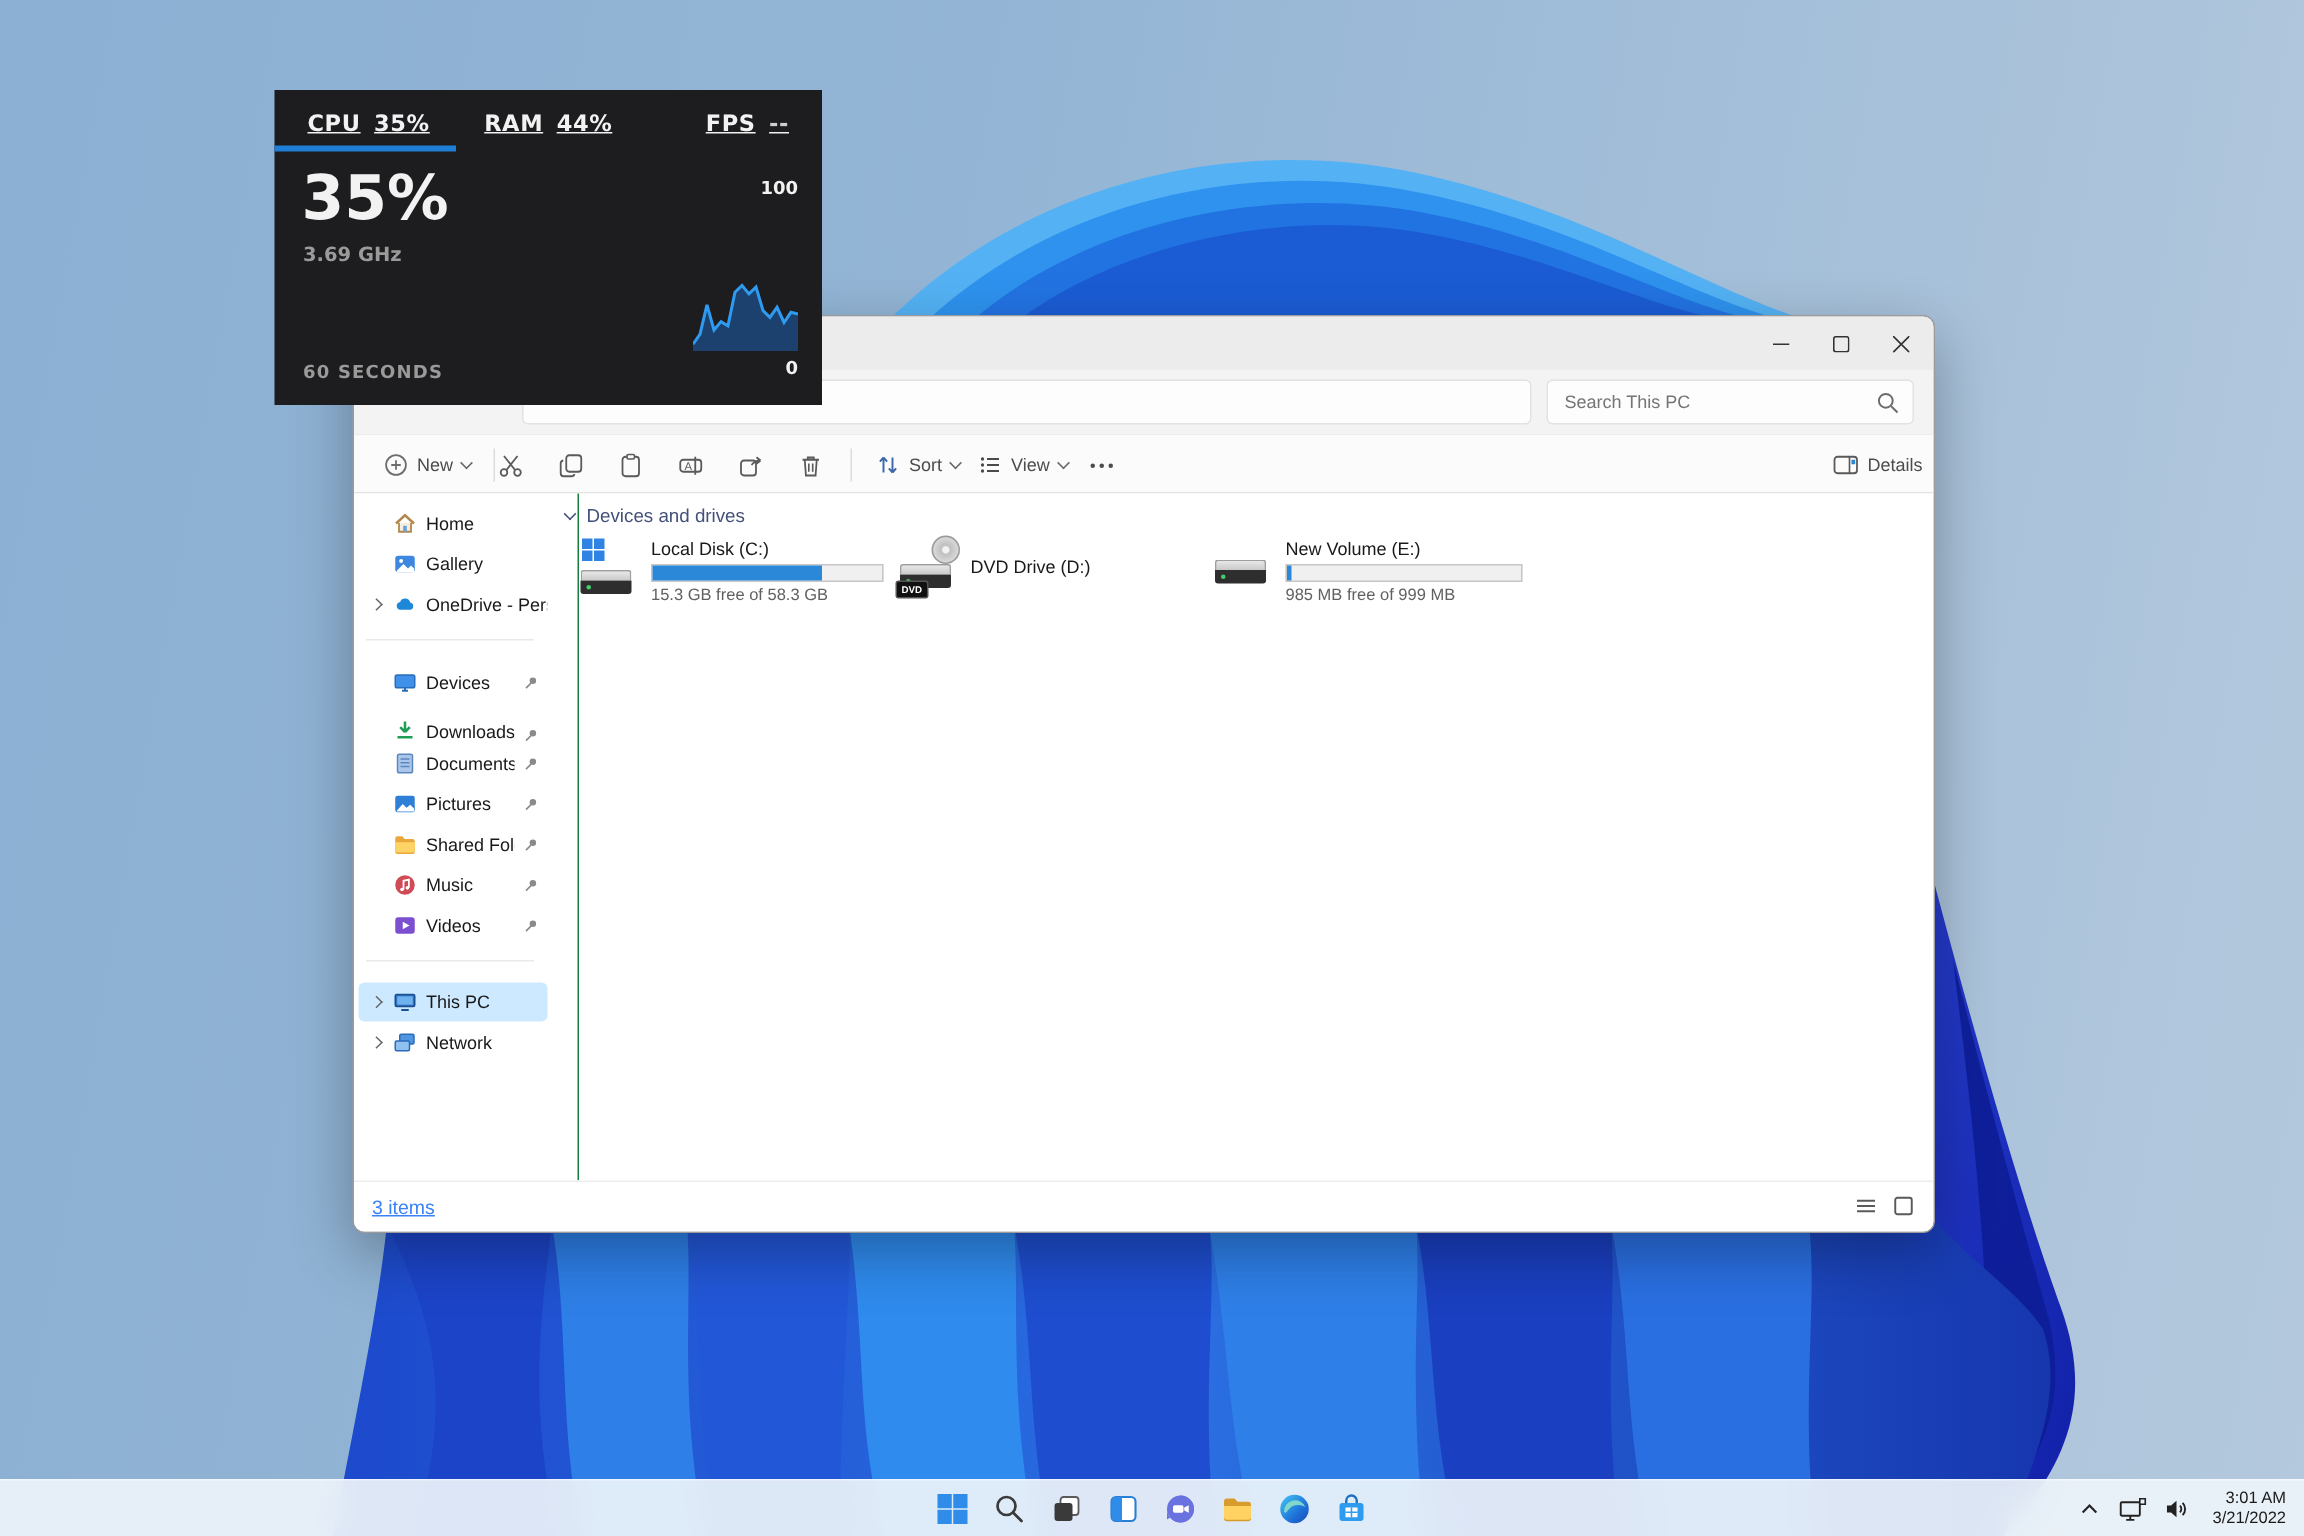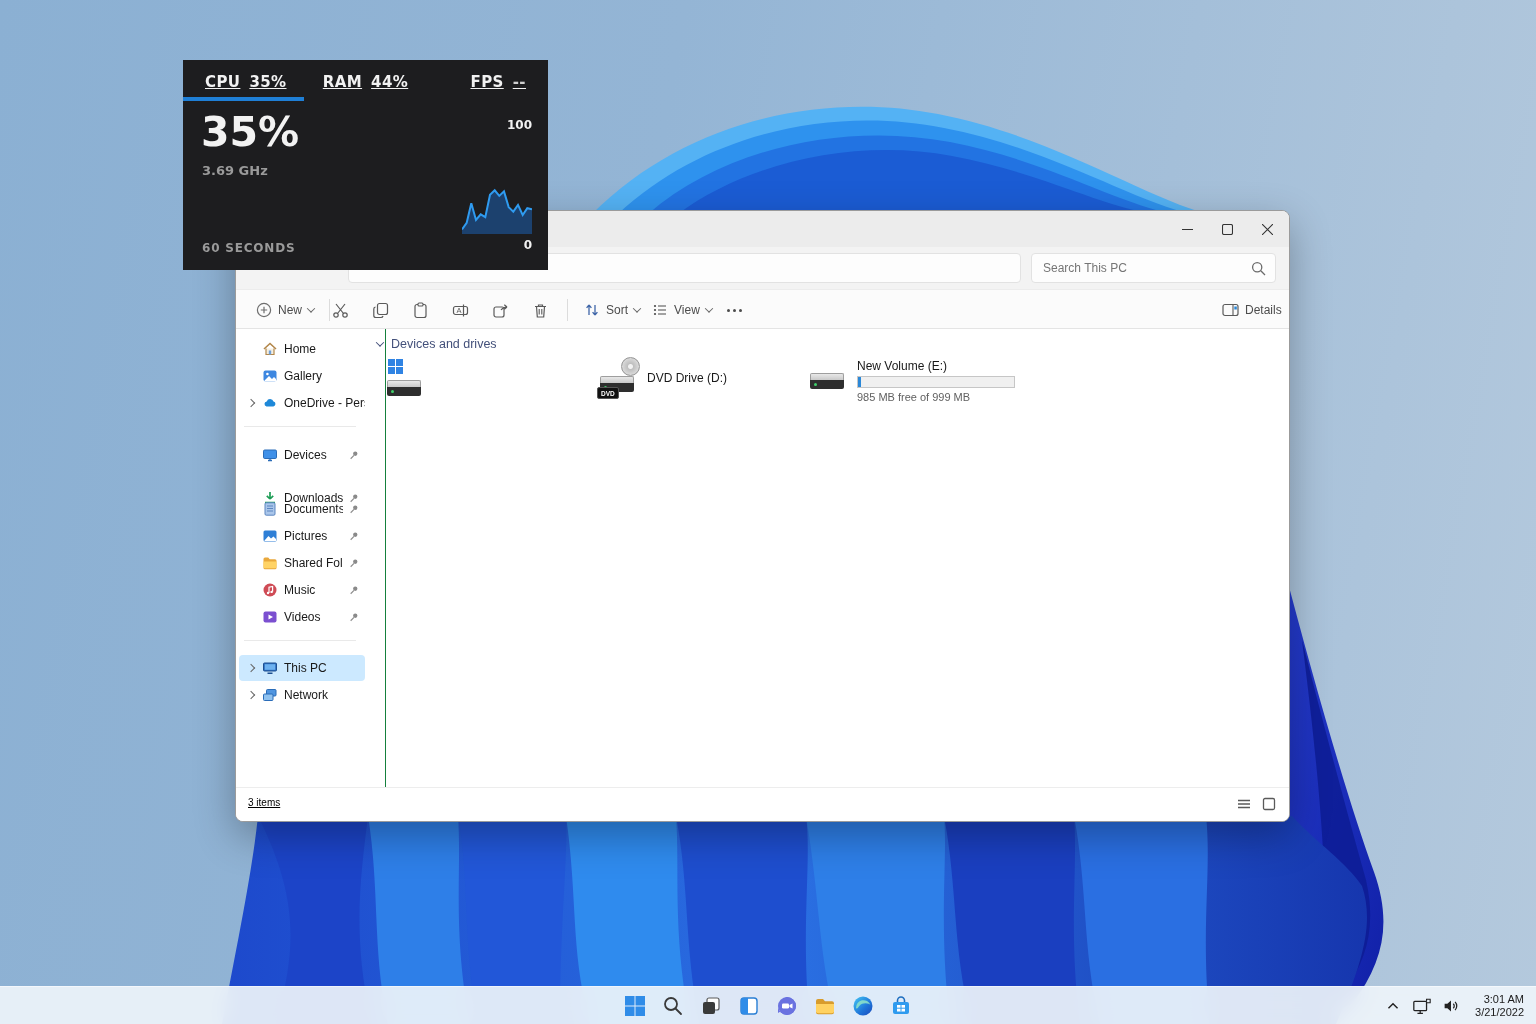--- a/index.html
+++ b/index.html
@@ -412,6 +412,13 @@
                 </div>
               </div>
           </div>
+          <div class="d-text">
+            <div class="d-name">Local Disk (C:)</div>
+            <div class="d-bar">
+                <div class="d-fill" style="width: 74%;"></div>
+              </div>
+            <div class="d-detail">15.3 GB free of 58.3 GB</div>
+          </div>
         </div>
 
         <div class="tile" style="left:232px;">

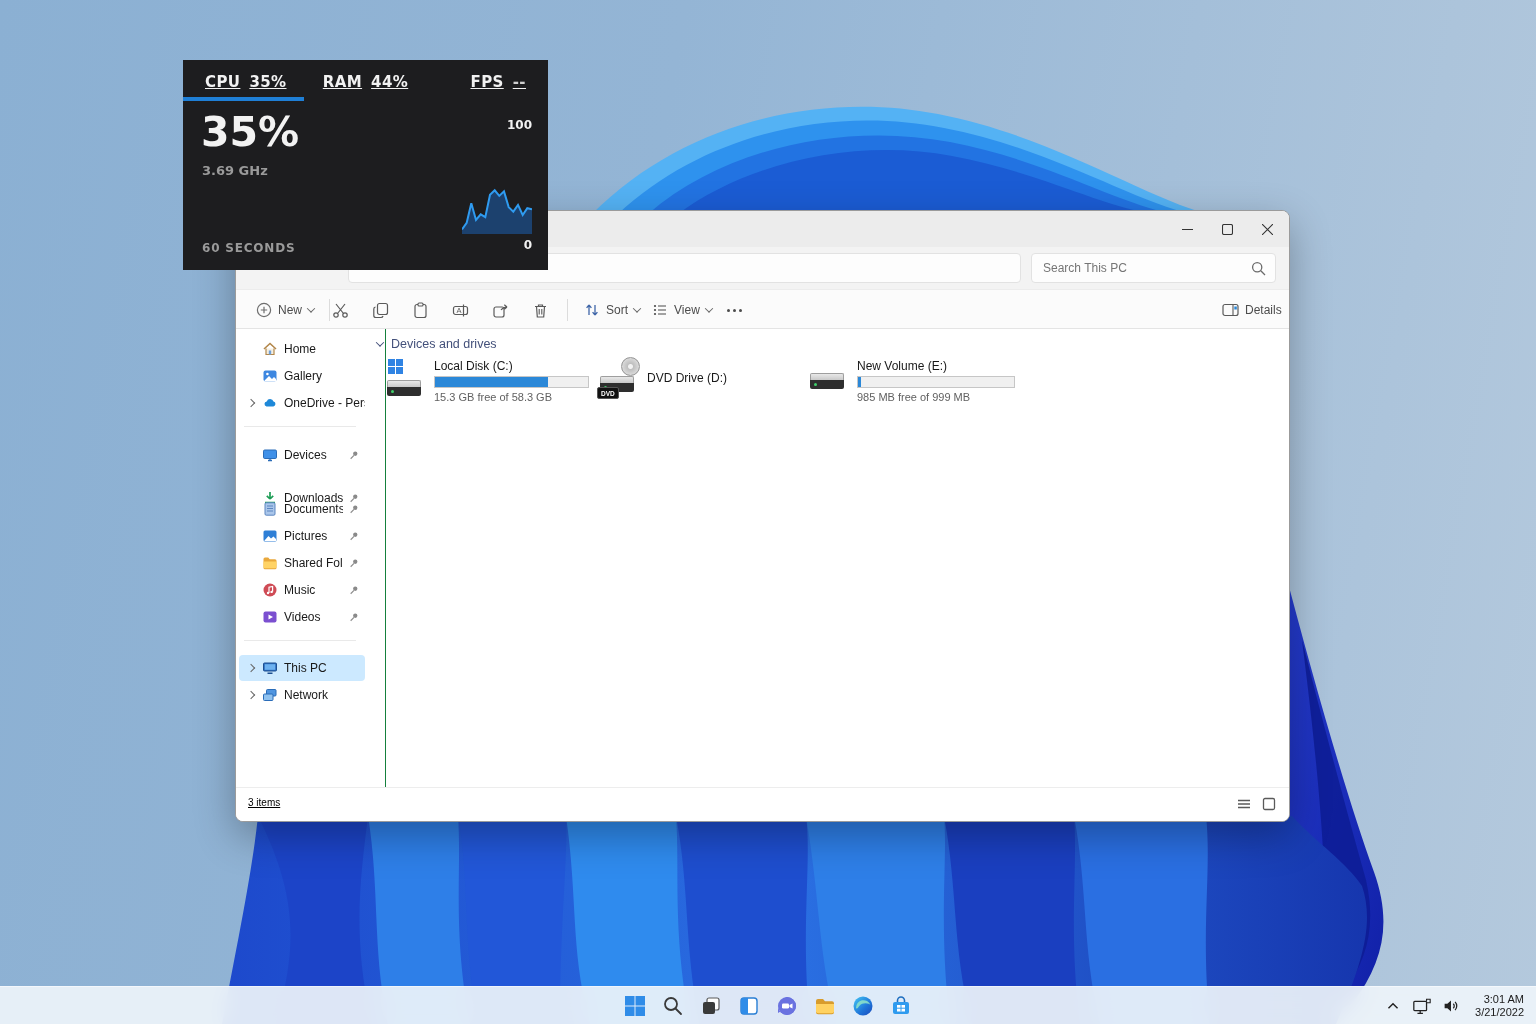--- a/index.html
+++ b/index.html
@@ -292,7 +292,7 @@
               <line x1="6" y1="6.5" x2="2" y2="10.5" stroke="#8a8a8a" stroke-width="1.3"></line>
           </svg>
         </div>
-        <div class="side-row" style="top:156px;">
+        <div class="side-row" style="top:140px;align-items:flex-end;">
           <span class="chev-slot"></span>
           <svg class="sicon" viewBox="0 0 16 16">
             <path d="M8,2 V9 M8,9 L4.8,5.8 M8,9 L11.2,5.8" fill="none" stroke="#1d9d55" stroke-width="1.7"></path>

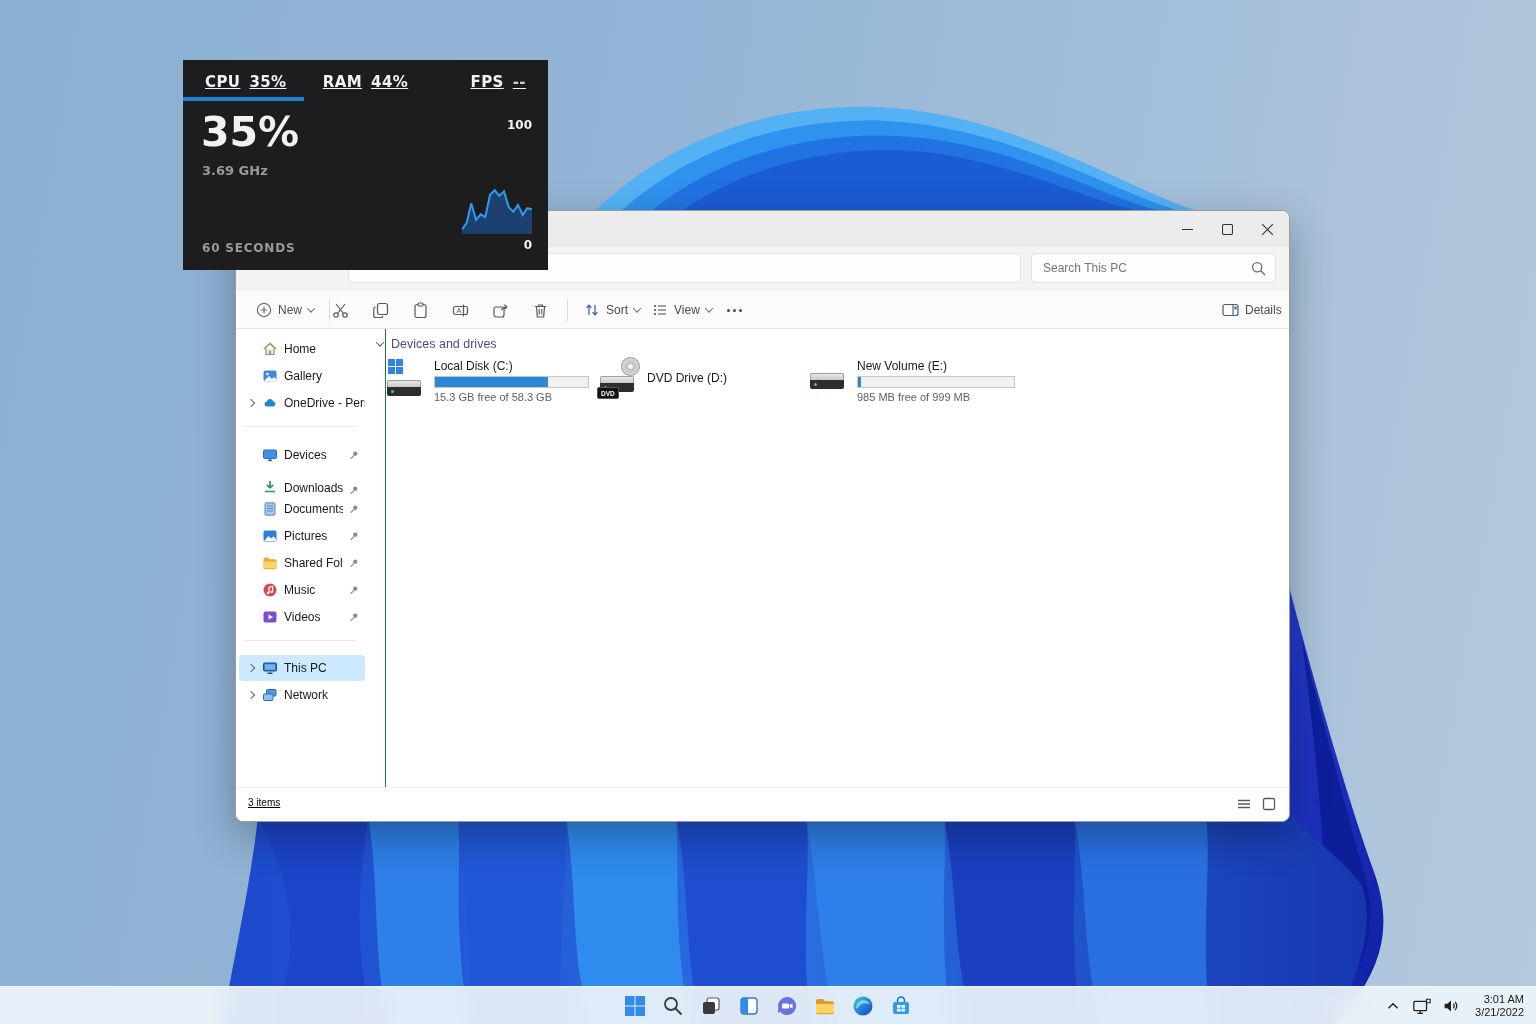--- a/index.html
+++ b/index.html
@@ -83,7 +83,7 @@
   .dvd-badge { position:absolute; left:-2px; bottom:0; background:#111; color:#fff; font-size:6.5px;
     font-weight:bold; padding:1.5px 3px; border-radius:2px; border:1px solid #555; }
   .statusbar { position:absolute; left:0; bottom:0; right:0; height:34px; background:#fff; border-top:1px solid #ededed; }
-  .status-count { position:absolute; left:12px; top:9px; font-size:10px; color:#000000;text-decoration:underline; }
+  .status-count { position:absolute; left:12px; top:9px; font-size:13px; color:#3b82f6;text-decoration:underline; }
   .status-views { position:absolute; right:12px; top:8px; display:flex; gap:9px; }
 
   

